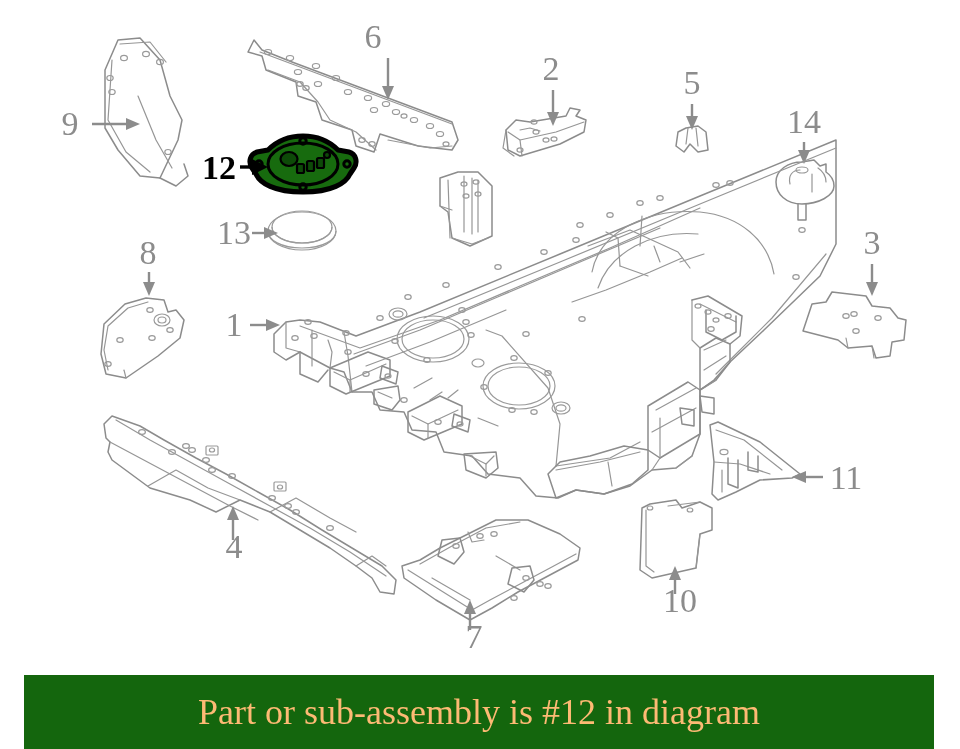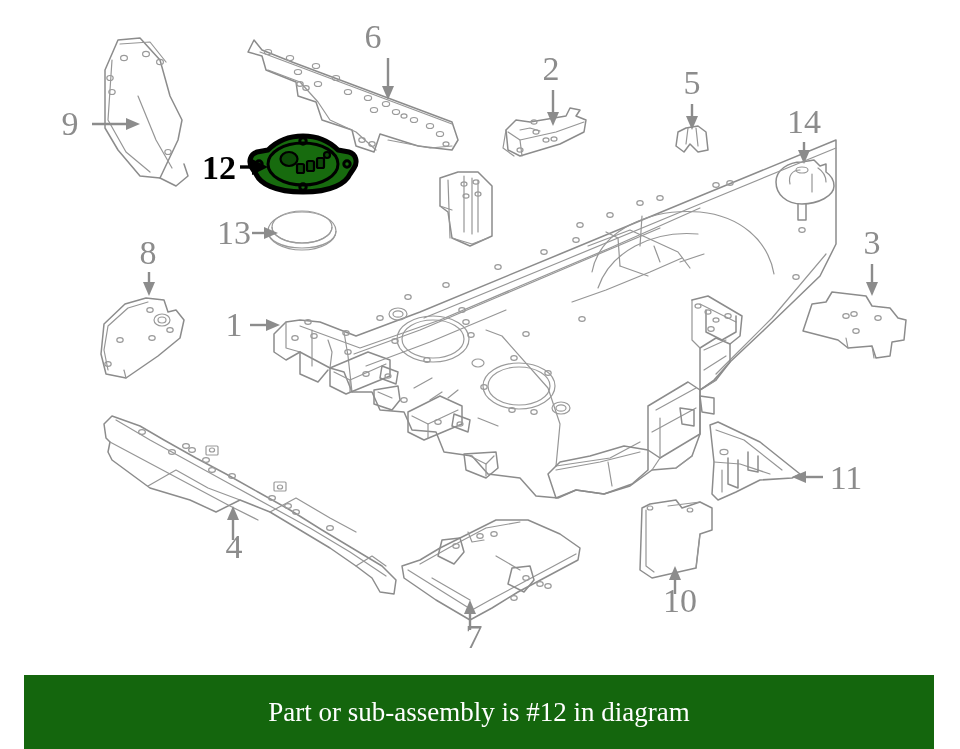--- a/index.html
+++ b/index.html
@@ -104,9 +104,9 @@
   }
   .notice-line {
     font-family: "Liberation Serif", serif;
-    font-size: 27px;
+    font-size: 36px;
     line-height: 33px;
-    color: #ffffff;
+    color: #fdba74;
     white-space: nowrap;
     text-align: center;
   }

